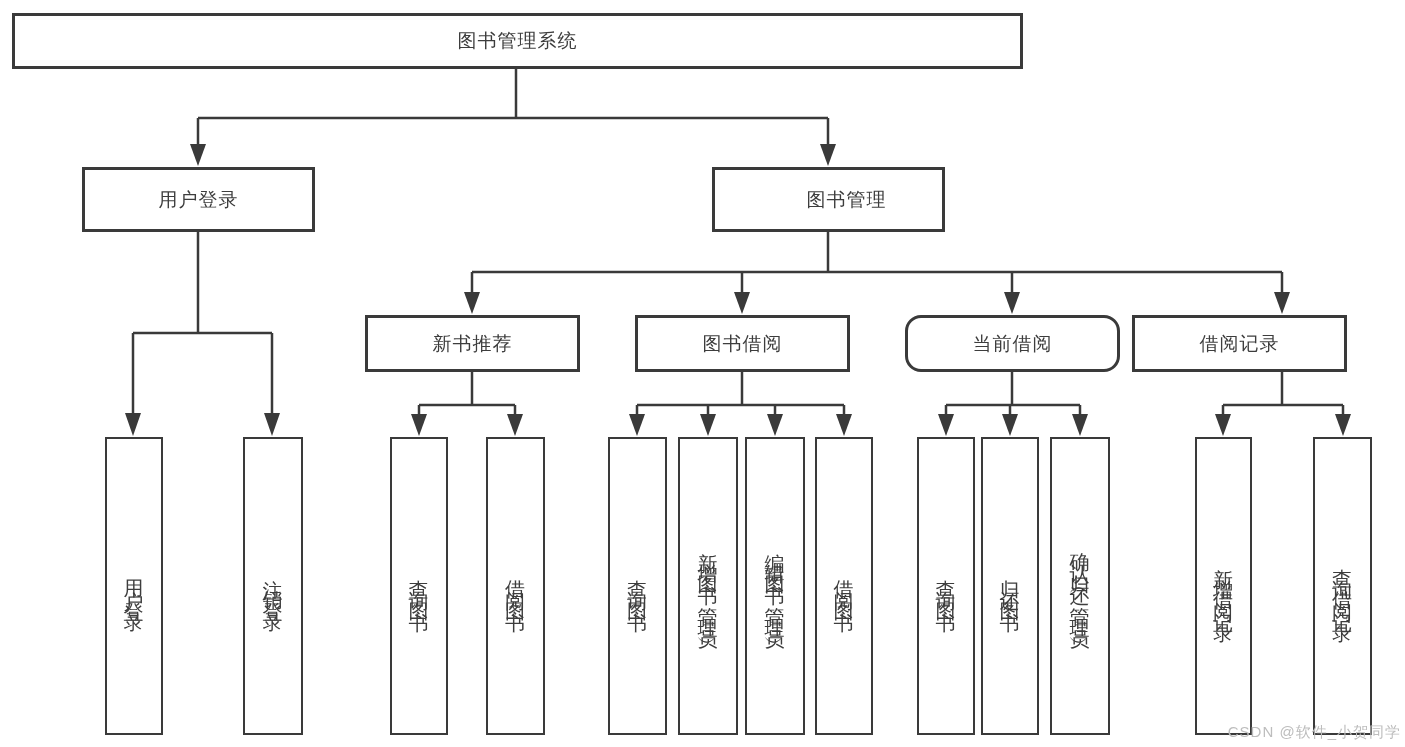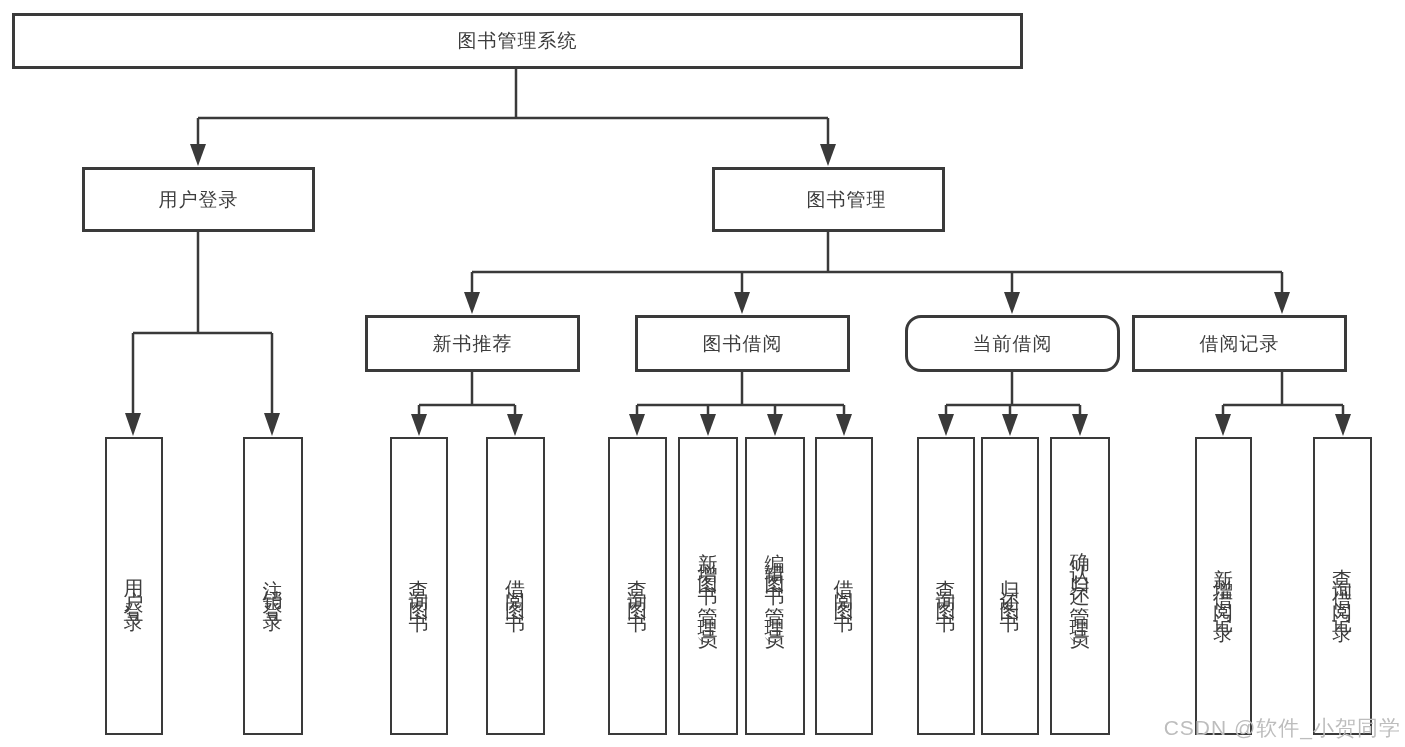--- a/index.html
+++ b/index.html
@@ -71,7 +71,7 @@
     position: absolute;
     right: 4px;
     bottom: 5px;
-    font-size: 21px;
+    font-size: 15px;
     color: #bdbdbd;
     letter-spacing: 1px;
     white-space: nowrap;

